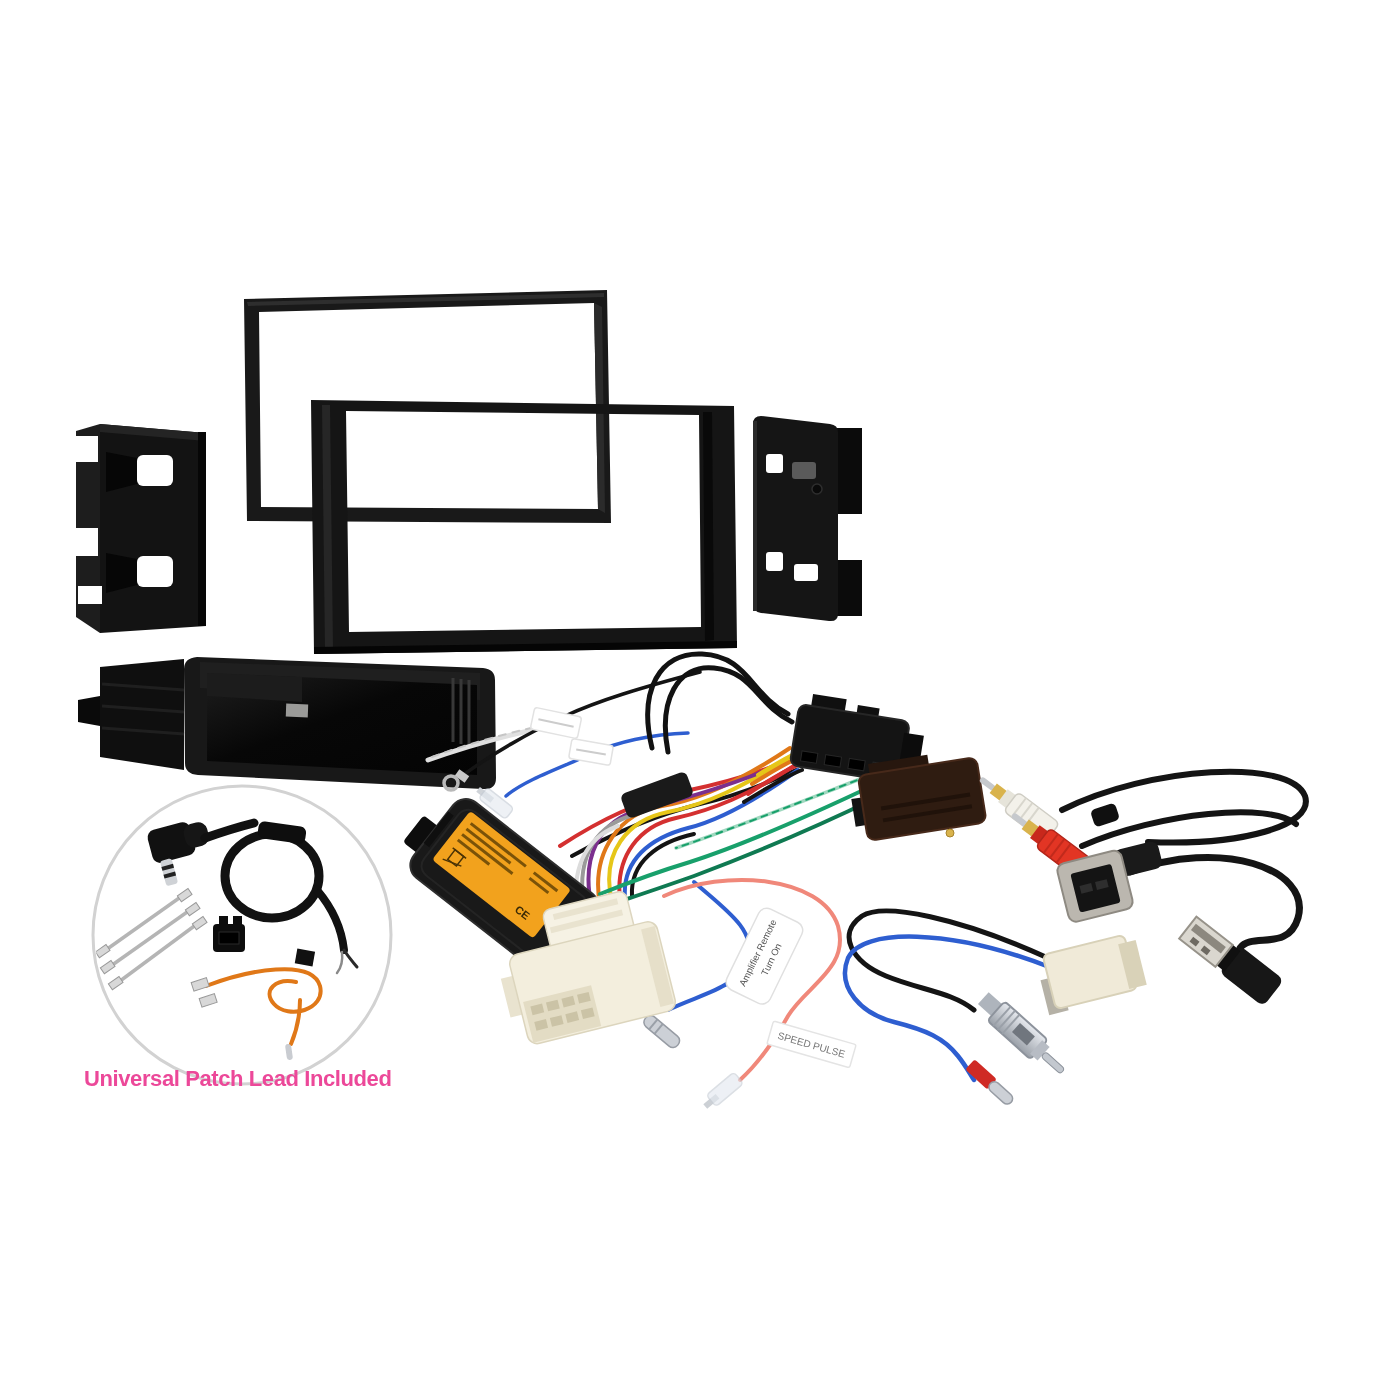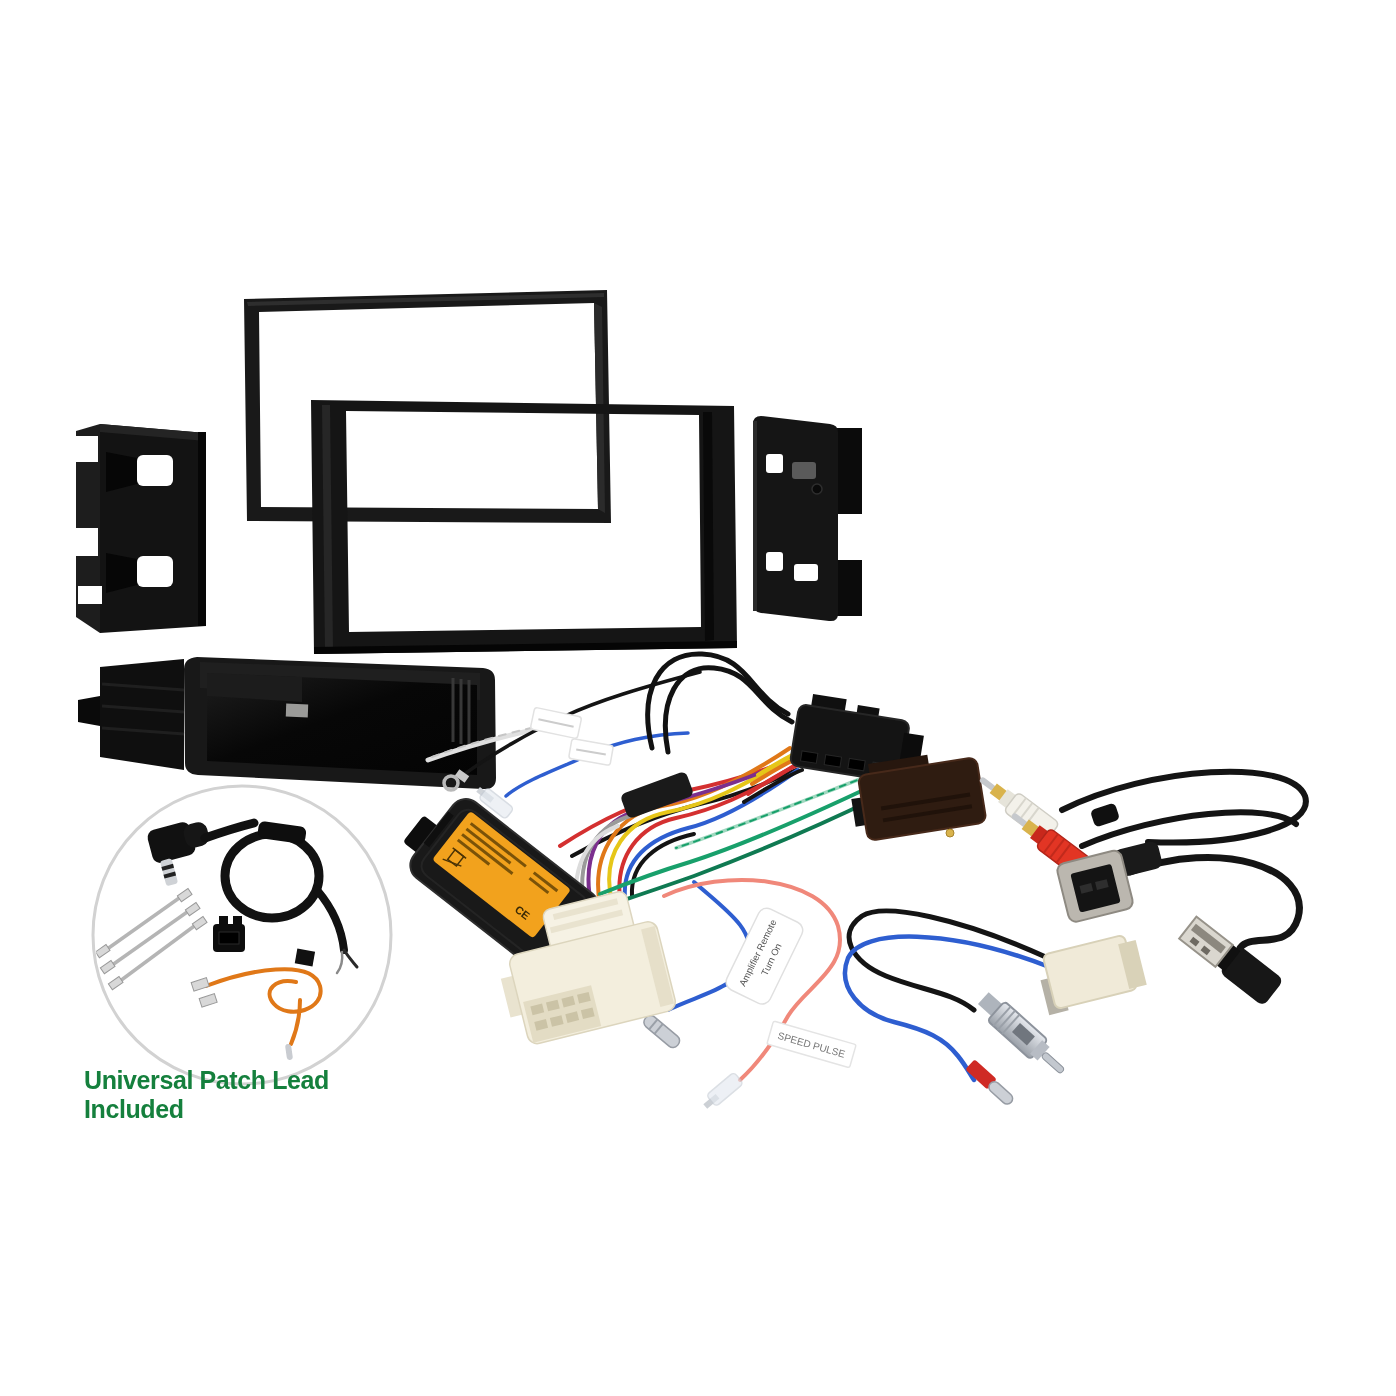--- a/index.html
+++ b/index.html
@@ -10,7 +10,7 @@
   .scene{position:absolute;left:0;top:0;width:100%;height:100%;}
   .caption{
     position:absolute;left:84px;top:1066px;width:330px;
-    font-size:25px;font-weight:bold;letter-spacing:-0.4px;color:#15803d;
+    font-size:22px;font-weight:bold;letter-spacing:-0.4px;color:#ec4899;
     font-family:"Liberation Sans",sans-serif;
   }
   .wire{fill:none;stroke-linecap:round;stroke-linejoin:round;}

